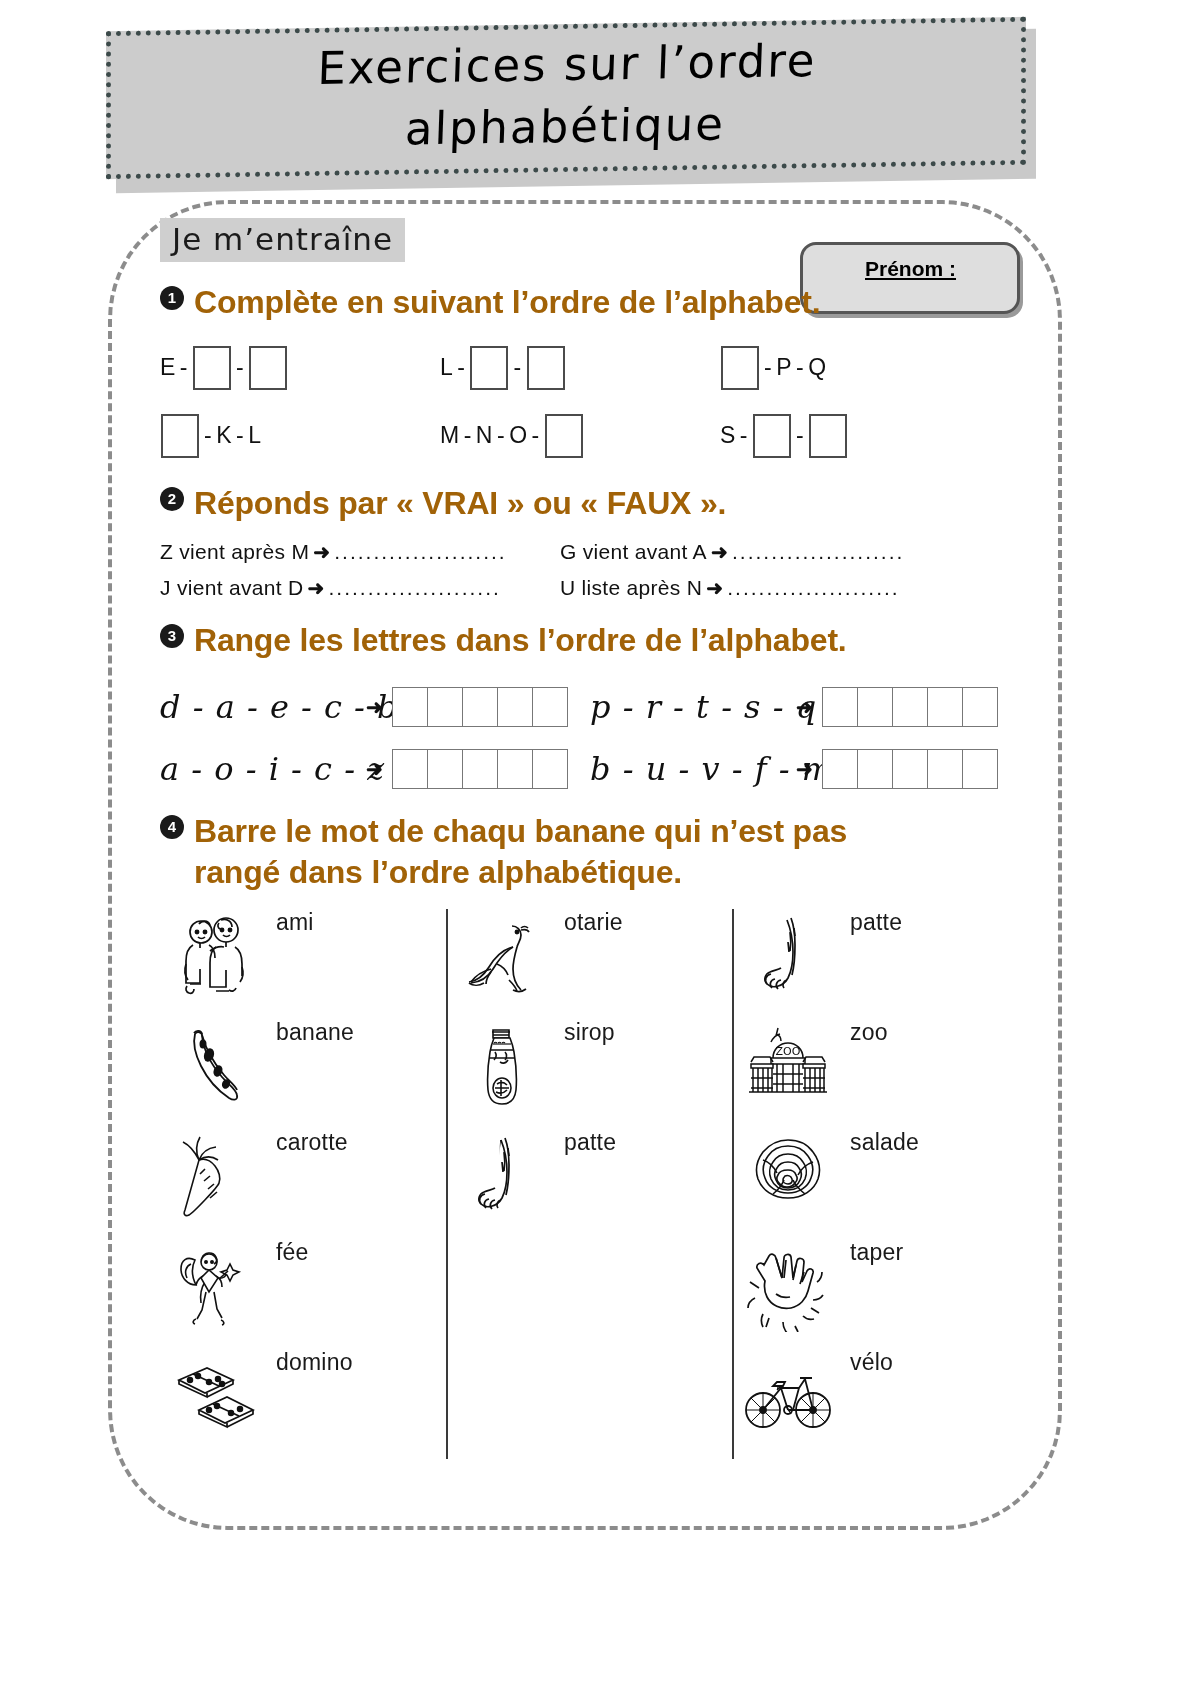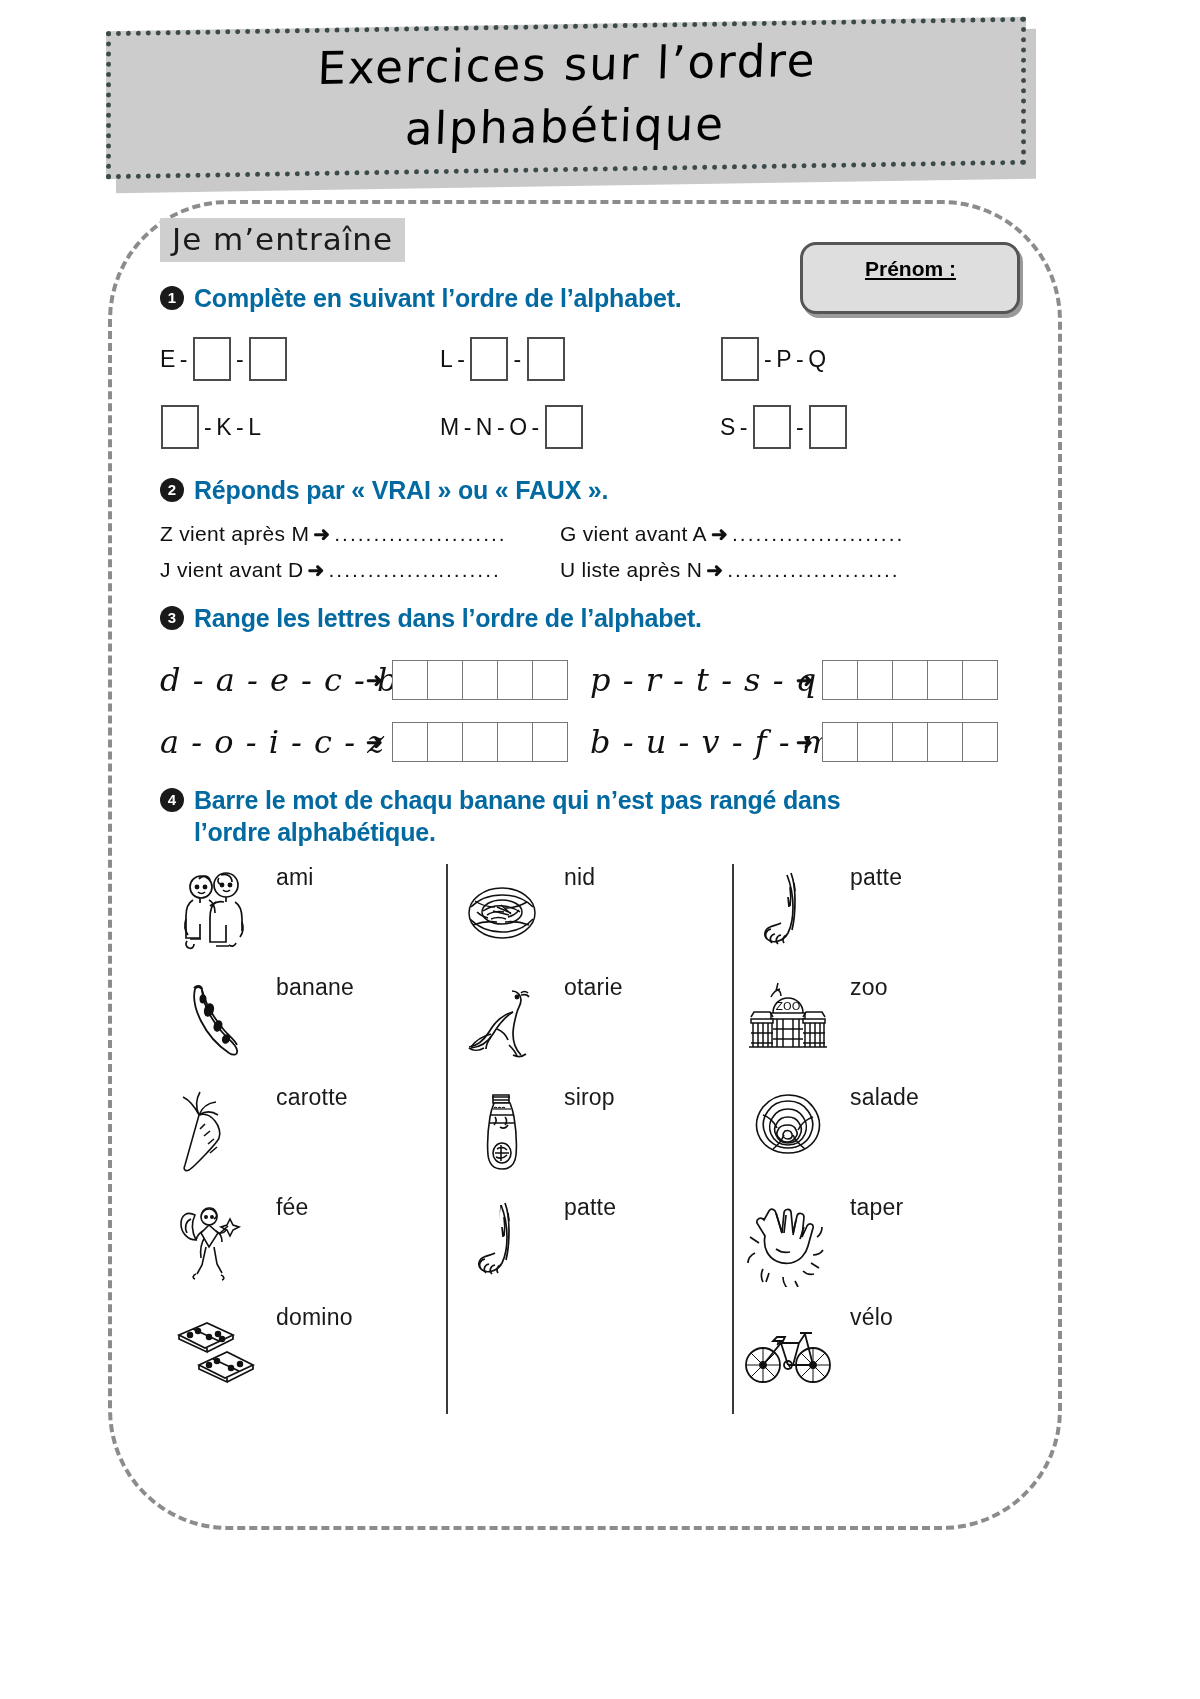--- a/index.html
+++ b/index.html
@@ -129,11 +129,11 @@
     margin-top: 4px;
   }
   .ex-title {
-    font-size: 25px;
+    font-size: 32px;
     font-weight: bold;
     letter-spacing: -0.2px;
     line-height: 1.28;
-    color: #0369a1;
+    color: #a16207;
   }
 
   

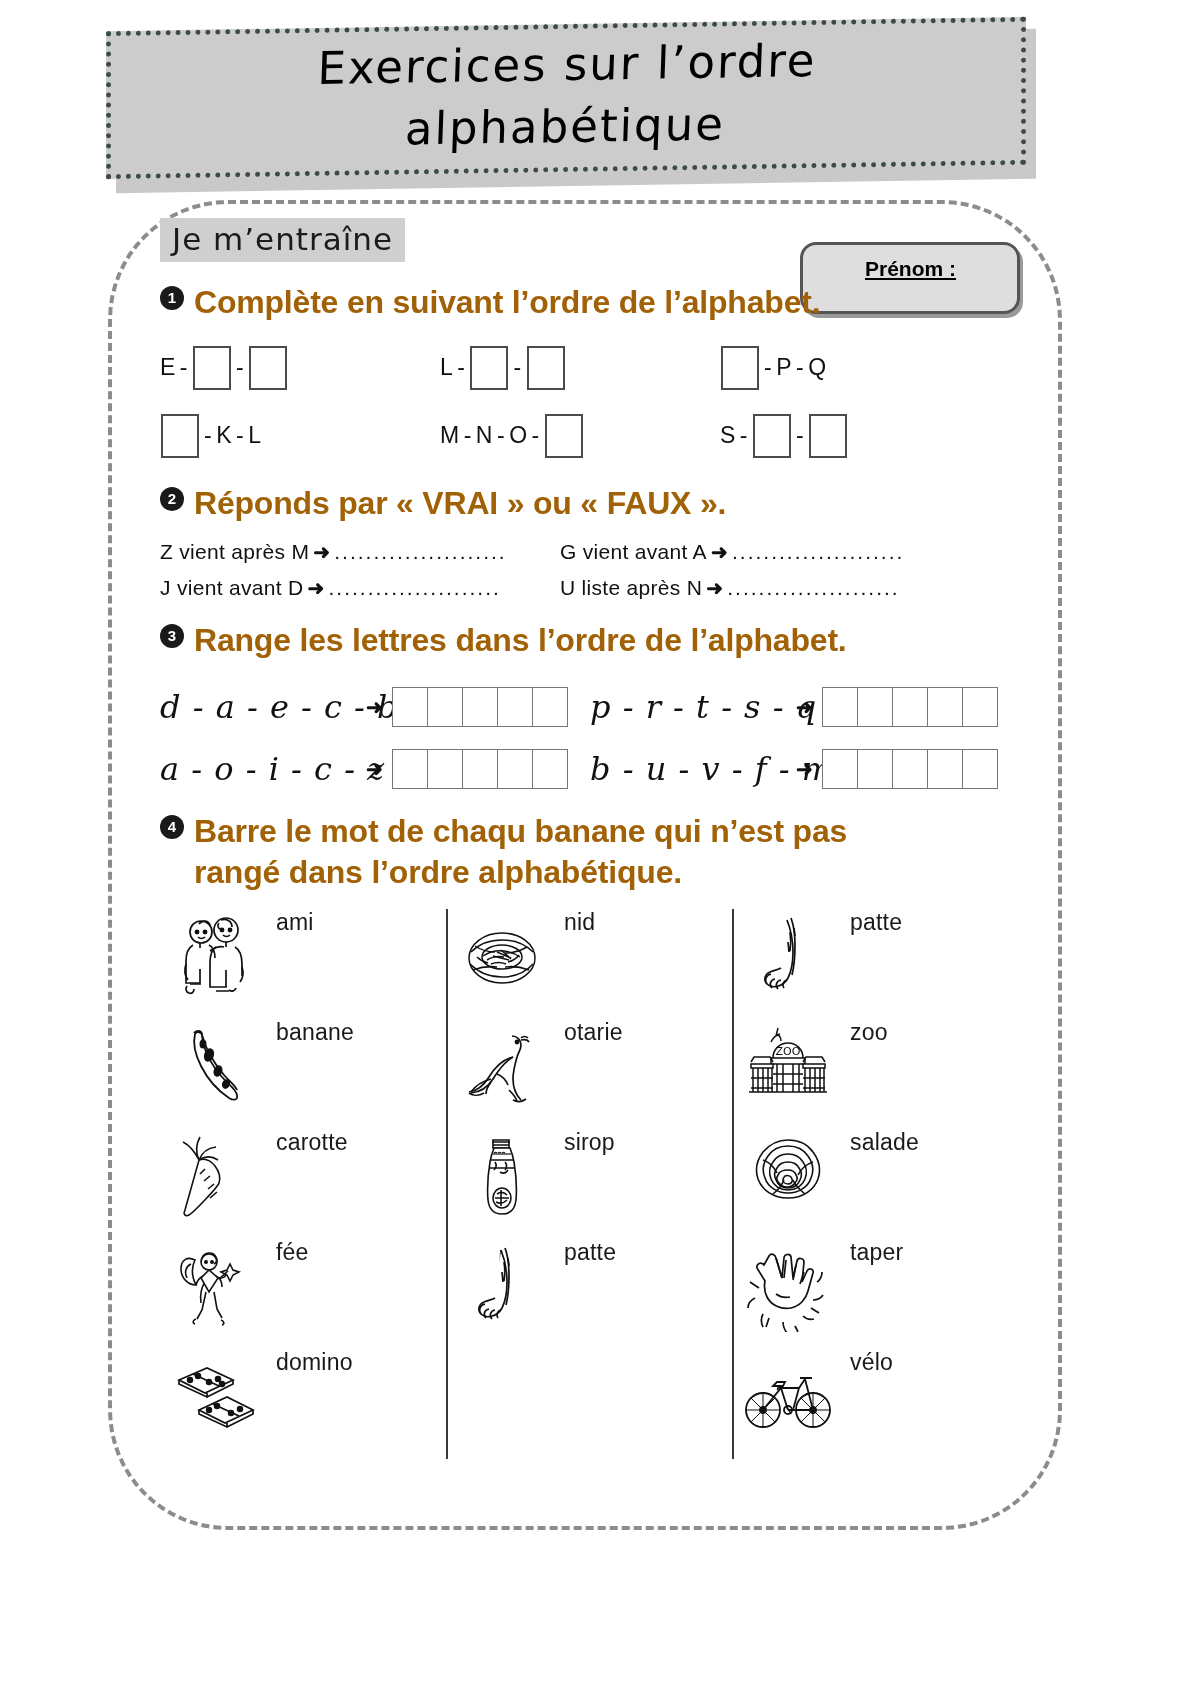--- a/index.html
+++ b/index.html
@@ -464,21 +464,6 @@
     <div class="list-col">
       <div class="list-item">
         <span class="pic">
-          <svg width="90" height="90" viewBox="0 0 90 90" fill="none" stroke="#111" stroke-width="1.5">
-            <ellipse cx="45" cy="46" rx="33" ry="25" fill="#fff"></ellipse>
-            <ellipse cx="45" cy="45" rx="20" ry="12" fill="#fff"></ellipse>
-            <path d="M14 40c8-8 20-12 31-12s23 4 31 12M13 52c9 9 21 13 32 13s23-4 31-13"></path>
-            <path d="M18 34c6 4 13 6 20 6M70 35c-7 4-14 6-22 6M16 58c8-3 16-4 24-3M72 58c-8-3-16-4-24-3"></path>
-            <path d="M26 44c6-4 13-6 21-5 7 1 12 3 16 6"></path>
-            <path d="M30 48c5-3 11-4 17-3M34 52c5-2 10-2 15 0"></path>
-            <path d="M40 40l14 6M36 44l16 4M44 38l10 9"></path>
-            <path d="M20 45c3 3 7 5 11 6M62 43c-3 4-7 6-11 7"></path>
-          </svg>
-        </span>
-        <span class="word">nid</span>
-      </div>
-      <div class="list-item">
-        <span class="pic">
           <svg width="90" height="90" viewBox="0 0 90 90" fill="none" stroke="#111" stroke-width="1.7">
             <path d="M55 14c5 0 9 4 9 9 0 5-3 8-4 12-2 7-4 14-4 22 0 9 3 16 8 21" fill="#fff"></path>
             <path d="M64 18c4-1 7 0 8 2M64 16c2-2 5-2 7 0"></path>

